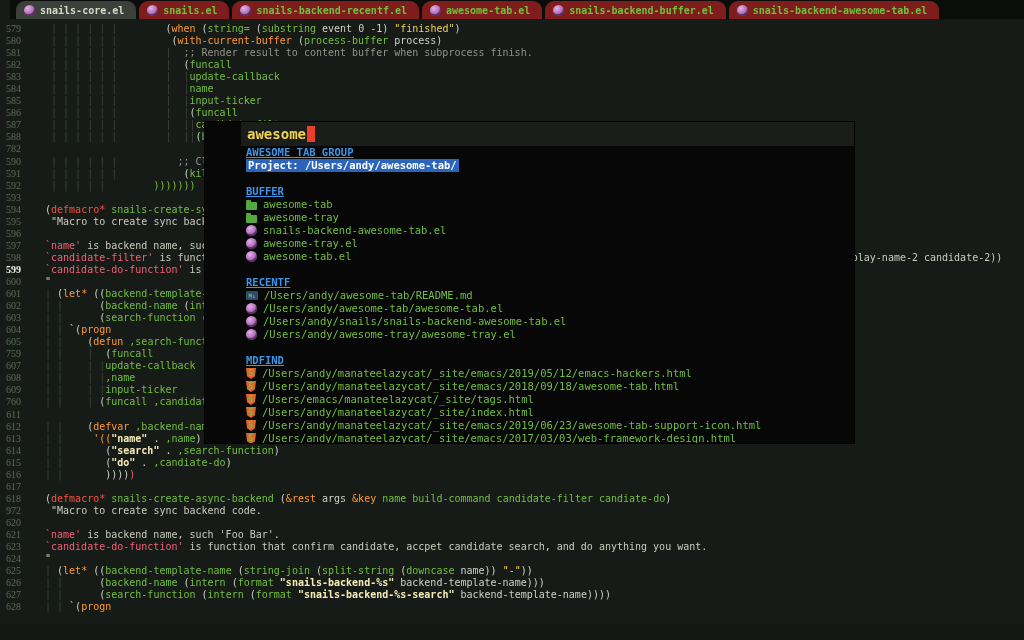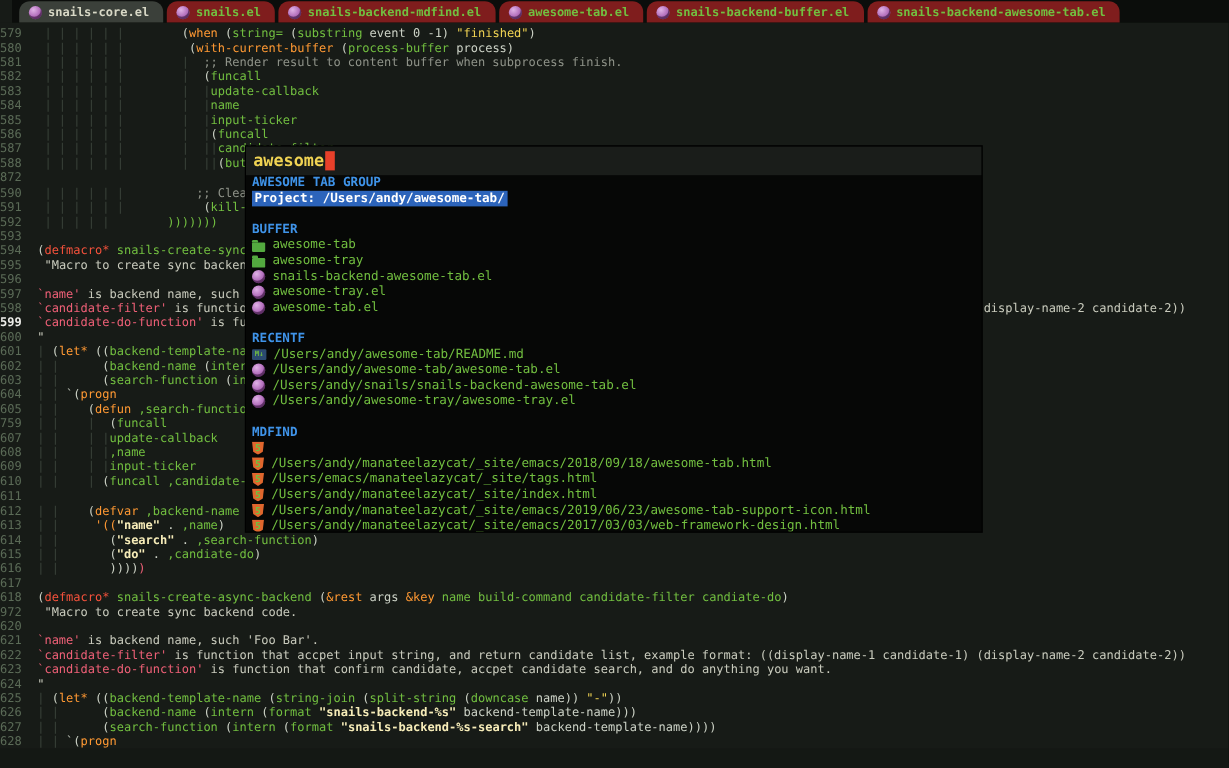--- a/index.html
+++ b/index.html
@@ -75,6 +75,10 @@
       <div class="tab">
         <span class="ic ic-el"></span>
         <span>snails.el</span>
+      </div>
+      <div class="tab">
+        <span class="ic ic-el"></span>
+        <span>snails-backend-recentf.el</span>
       </div>
       <div class="tab">
         <span class="ic ic-el"></span>

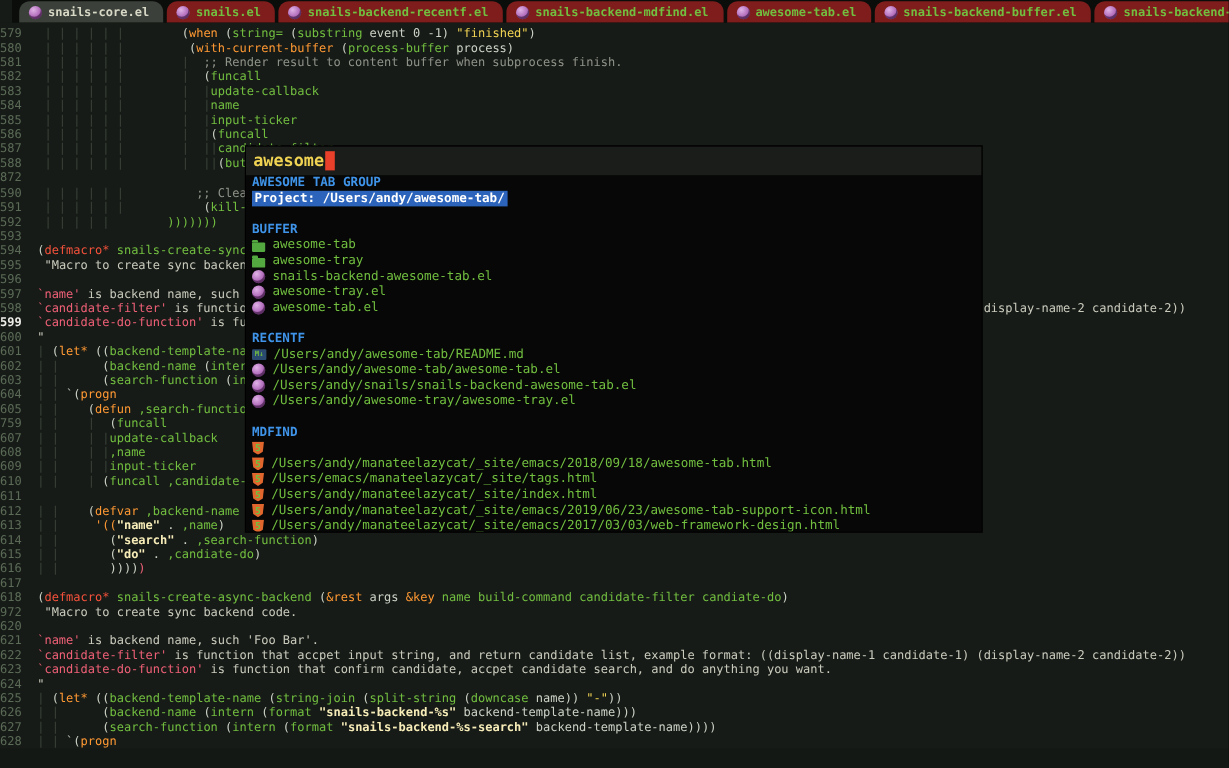--- a/index.html
+++ b/index.html
@@ -79,10 +79,6 @@
       <div class="tab">
         <span class="ic ic-el"></span>
         <span>snails-backend-recentf.el</span>
-      </div>
-      <div class="tab">
-        <span class="ic ic-el"></span>
-        <span>snails-backend-mdfind.el</span>
       </div>
       <div class="tab">
         <span class="ic ic-el"></span>

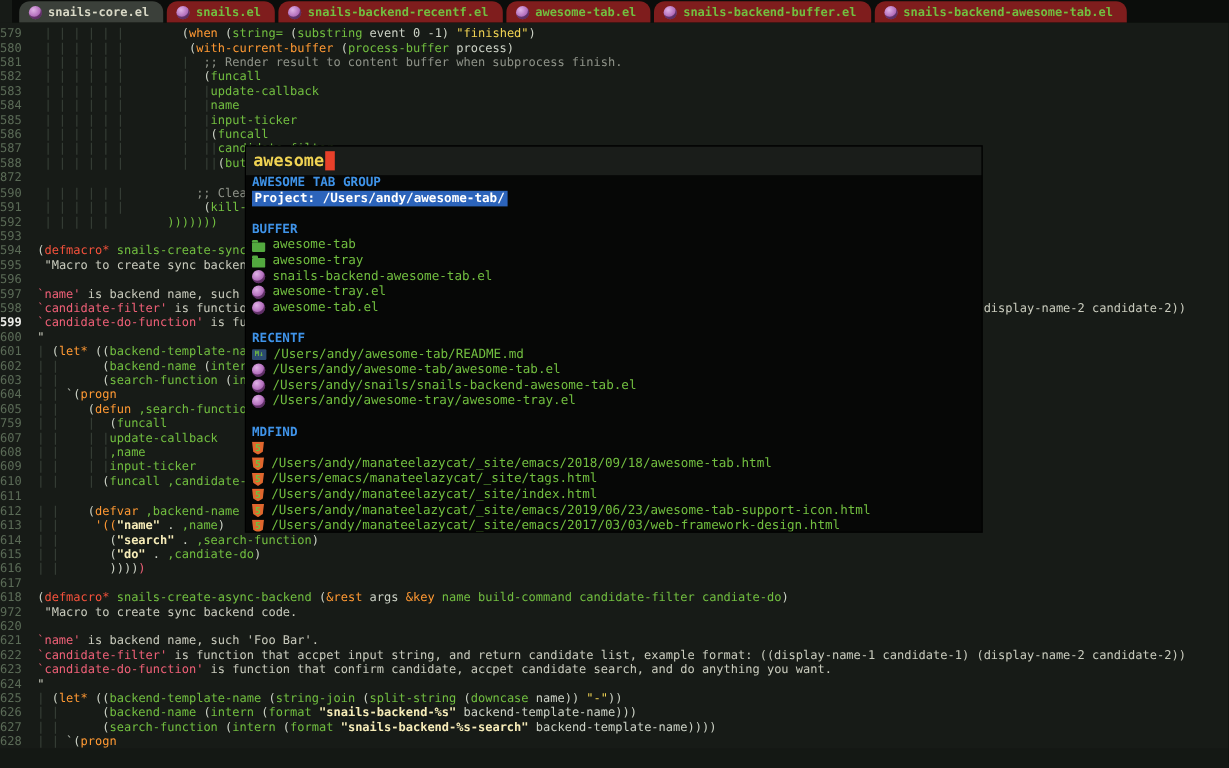--- a/index.html
+++ b/index.html
@@ -24,7 +24,7 @@
   .editor{position:absolute;top:19px;left:0;right:0;bottom:16px;overflow:hidden;
           padding-top:4px;background:#171b17;}
   .cl{display:flex;height:12.05px;line-height:12.05px;font-size:10px;white-space:pre;}
-  .ln{width:21px;flex:none;margin-right:10px;color:#5b6b57;}
+  .ln{width:21px;flex:none;text-align:right;margin-right:24px;color:#5b6b57;font-family:Liberation Serif, serif;}
   .cl.cur .ln{color:#eeeeea;font-weight:bold;}
   .ct{white-space:pre;}
   .tk-g{color:#3a433a;}

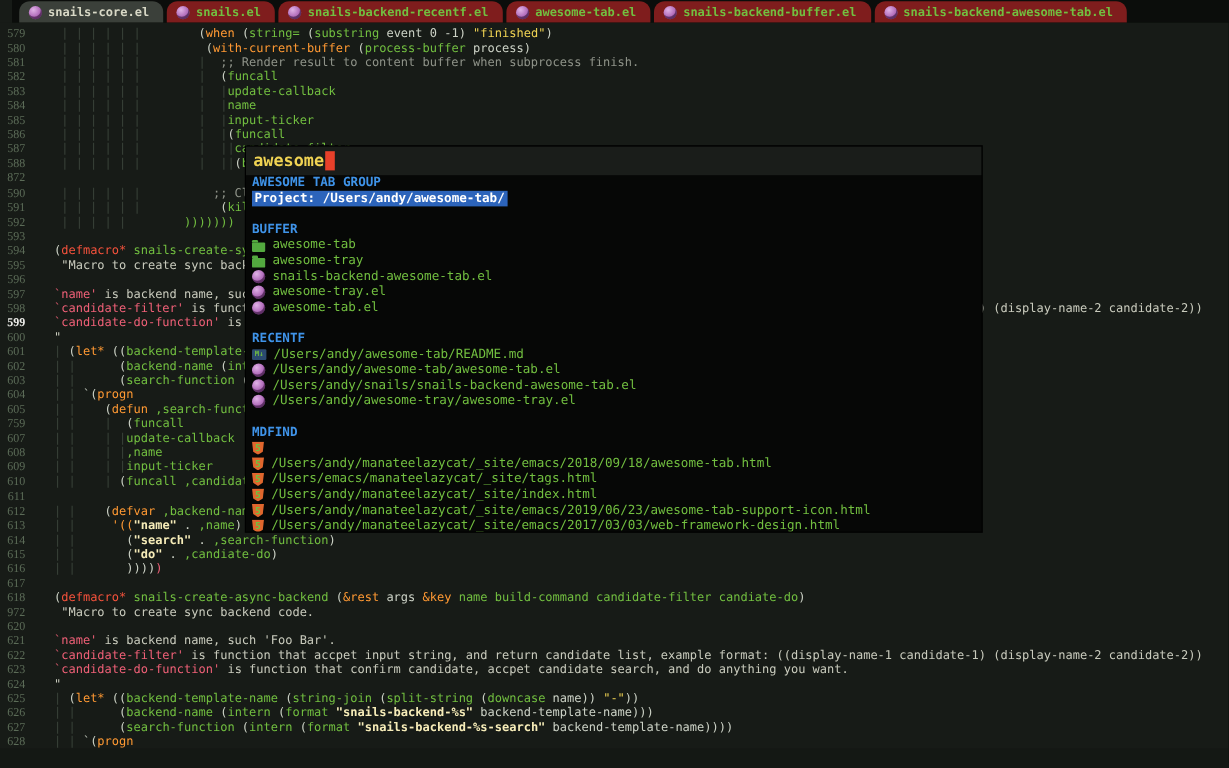--- a/index.html
+++ b/index.html
@@ -40,7 +40,7 @@
 
   
   .popup{position:absolute;left:205px;top:122px;width:613px;height:321px;
-         background:#060706;overflow:hidden;box-shadow:0 0 0 1px #000;}
+         background:#060706;overflow:hidden;box-shadow:0 0 0 1px #000;padding-left:36px;}
   .pinput{height:24px;background:#1a1d1a;display:flex;align-items:center;padding-left:6px;}
   .pinput .q{color:#f0d353;font-size:14px;font-weight:bold;line-height:24px;}
   .cursor{display:inline-block;width:8px;height:16px;background:#e8402a;margin-left:1px;}

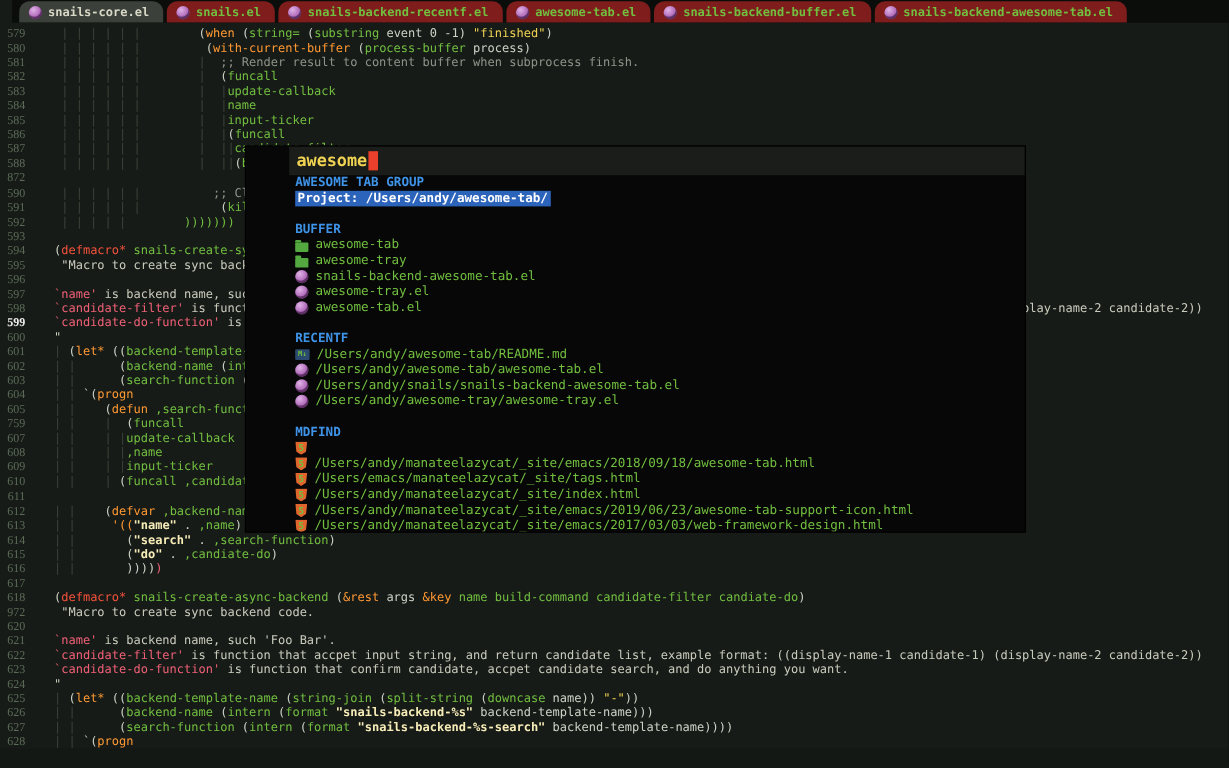--- a/index.html
+++ b/index.html
@@ -104,7 +104,7 @@
       <div class="cl"><span class="ln">586</span><span class="ct"><span class="tk-g"> | | | | | |        |  |</span><span class="tk-d">(</span><span class="tk-f">funcall</span></span></div>
       <div class="cl"><span class="ln">587</span><span class="ct"><span class="tk-g"> | | | | | |        |  ||</span><span class="tk-f">candidate-filter</span></span></div>
       <div class="cl"><span class="ln">588</span><span class="ct"><span class="tk-g"> | | | | | |        |  ||</span><span class="tk-d">(</span><span class="tk-f">butlast</span><span class="tk-d"> (</span><span class="tk-f">split-string</span><span class="tk-d"> (</span><span class="tk-f">buffer-string</span><span class="tk-d">) </span><span class="tk-s">"\n"</span><span class="tk-d">))))</span></span></div>
-      <div class="cl"><span class="ln">872</span><span class="ct"></span></div>
+      <div class="cl"><span class="ln">782</span><span class="ct"></span></div>
       <div class="cl"><span class="ln">590</span><span class="ct"><span class="tk-g"> | | | | | |          </span><span class="tk-c">;; Clean process buffer.</span></span></div>
       <div class="cl"><span class="ln">591</span><span class="ct"><span class="tk-g"> | | | | | |           </span><span class="tk-d">(</span><span class="tk-f">kill-buffer</span><span class="tk-d"> (</span><span class="tk-f">process-buffer</span><span class="tk-d"> process))</span></span></div>
       <div class="cl"><span class="ln">592</span><span class="ct"><span class="tk-g"> | | | | |        </span><span class="tk-f">)))))))</span></span></div>

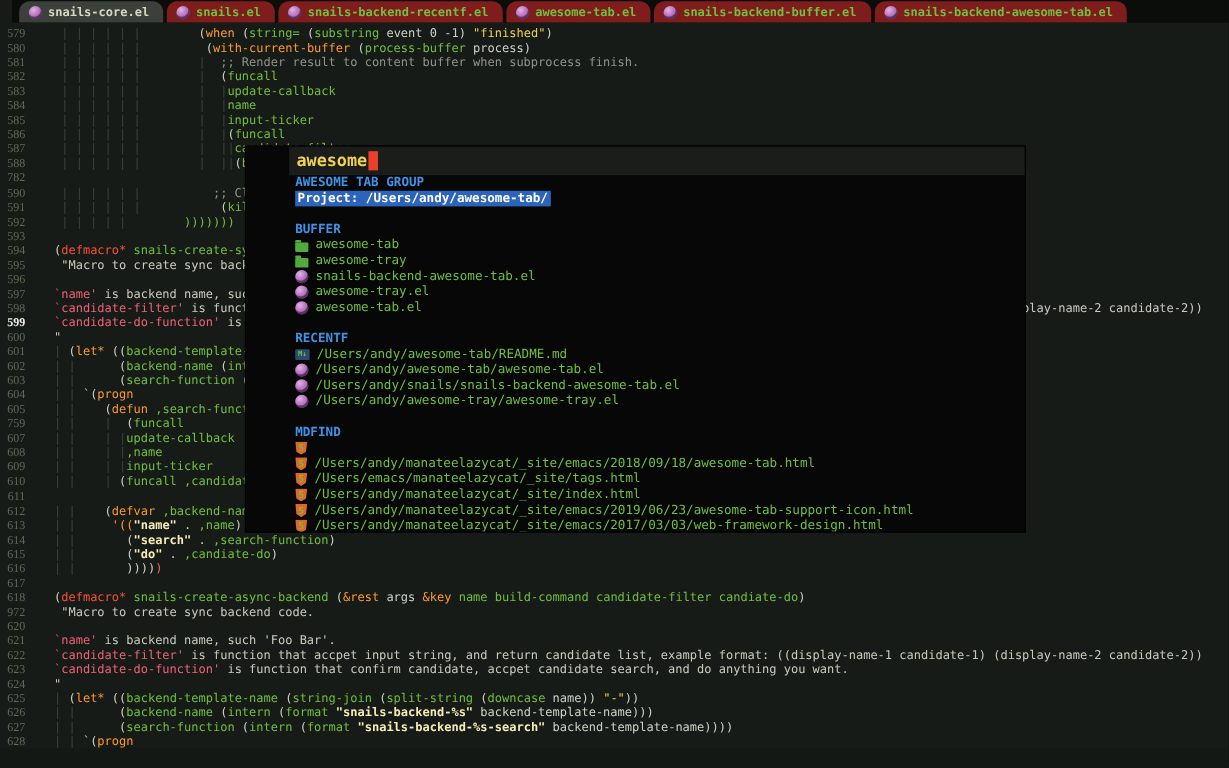--- a/index.html
+++ b/index.html
@@ -46,7 +46,7 @@
   .cursor{display:inline-block;width:8px;height:16px;background:#e8402a;margin-left:1px;}
   .prow{height:13px;line-height:13px;font-size:10.5px;display:flex;align-items:center;
         padding-left:5px;white-space:nowrap;}
-  .prow.hd span{color:#3f93e8;font-weight:bold;}
+  .prow.hd span{color:#3f93e8;font-weight:bold;text-decoration:underline;}
   .prow.sel span{background:#2c64bb;color:#ffffff;font-weight:bold;padding:0 2px;}
   .prow.it span{color:#72bf40;}
   .prow .ic{margin-right:6px;}

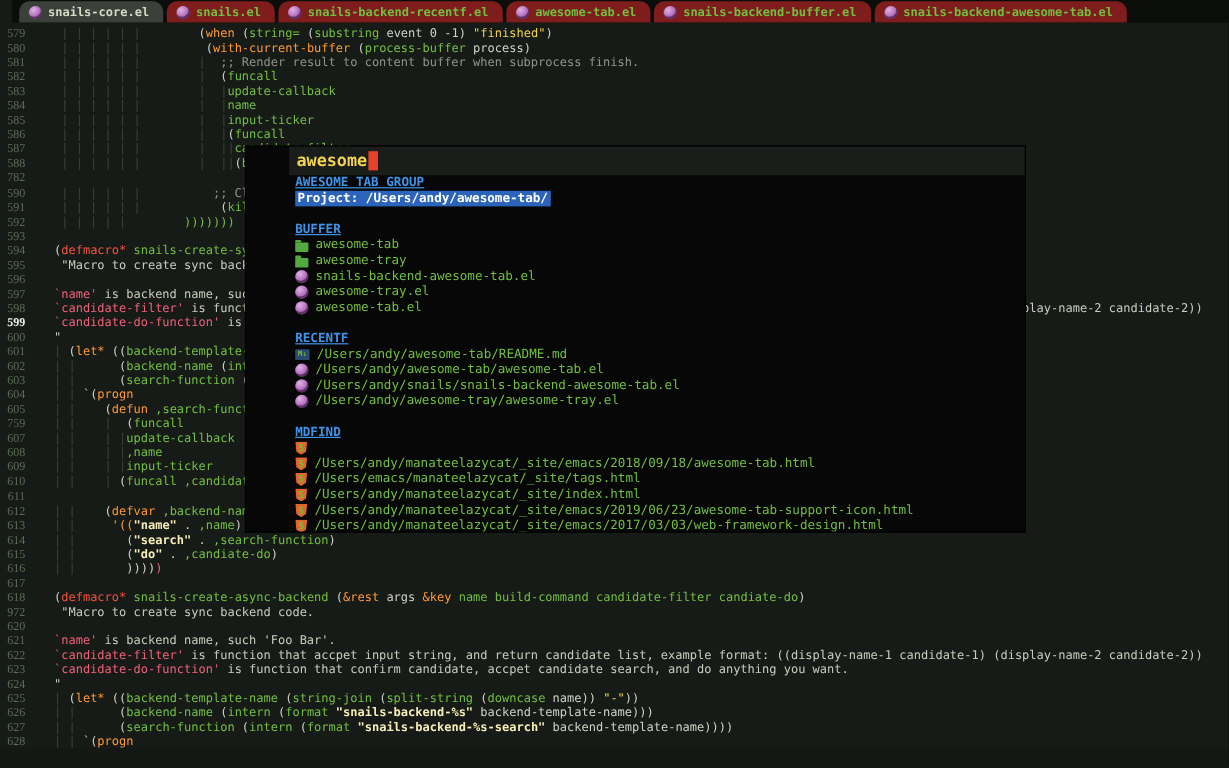--- a/index.html
+++ b/index.html
@@ -208,6 +208,7 @@
         </div>
         <div class="prow it">
           <span class="ic ic-html">5</span>
+          <span>/Users/andy/manateelazycat/_site/emacs/2019/05/12/emacs-hackers.html</span>
         </div>
         <div class="prow it">
           <span class="ic ic-html">5</span>

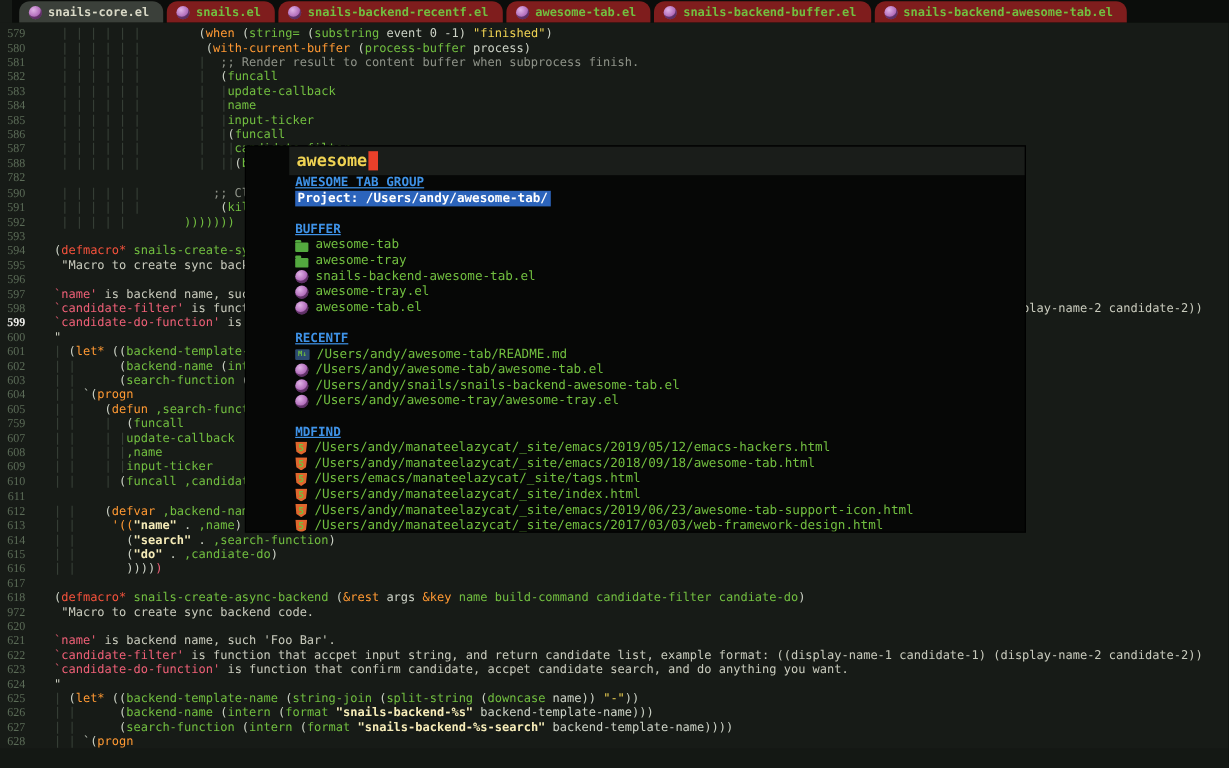--- a/index.html
+++ b/index.html
@@ -125,7 +125,7 @@
       <div class="cl"><span class="ln">607</span><span class="ct"><span class="tk-g">| |    | |</span><span class="tk-f">update-callback</span></span></div>
       <div class="cl"><span class="ln">608</span><span class="ct"><span class="tk-g">| |    | |</span><span class="tk-f">,name</span></span></div>
       <div class="cl"><span class="ln">609</span><span class="ct"><span class="tk-g">| |    | |</span><span class="tk-f">input-ticker</span></span></div>
-      <div class="cl"><span class="ln">610</span><span class="ct"><span class="tk-g">| |    | </span><span class="tk-d">(</span><span class="tk-f">funcall</span><span class="tk-d"> </span><span class="tk-f">,candidate-filter</span><span class="tk-d"> input))))</span></span></div>
+      <div class="cl"><span class="ln">760</span><span class="ct"><span class="tk-g">| |    | </span><span class="tk-d">(</span><span class="tk-f">funcall</span><span class="tk-d"> </span><span class="tk-f">,candidate-filter</span><span class="tk-d"> input))))</span></span></div>
       <div class="cl"><span class="ln">611</span><span class="ct"></span></div>
       <div class="cl"><span class="ln">612</span><span class="ct"><span class="tk-g">| |    </span><span class="tk-d">(</span><span class="tk-k">defvar</span><span class="tk-d"> </span><span class="tk-f">,backend-name</span></span></div>
       <div class="cl"><span class="ln">613</span><span class="ct"><span class="tk-g">| |     </span><span class="tk-k">'((</span><span class="tk-S">"name"</span><span class="tk-d"> . </span><span class="tk-f">,name</span><span class="tk-d">)</span></span></div>

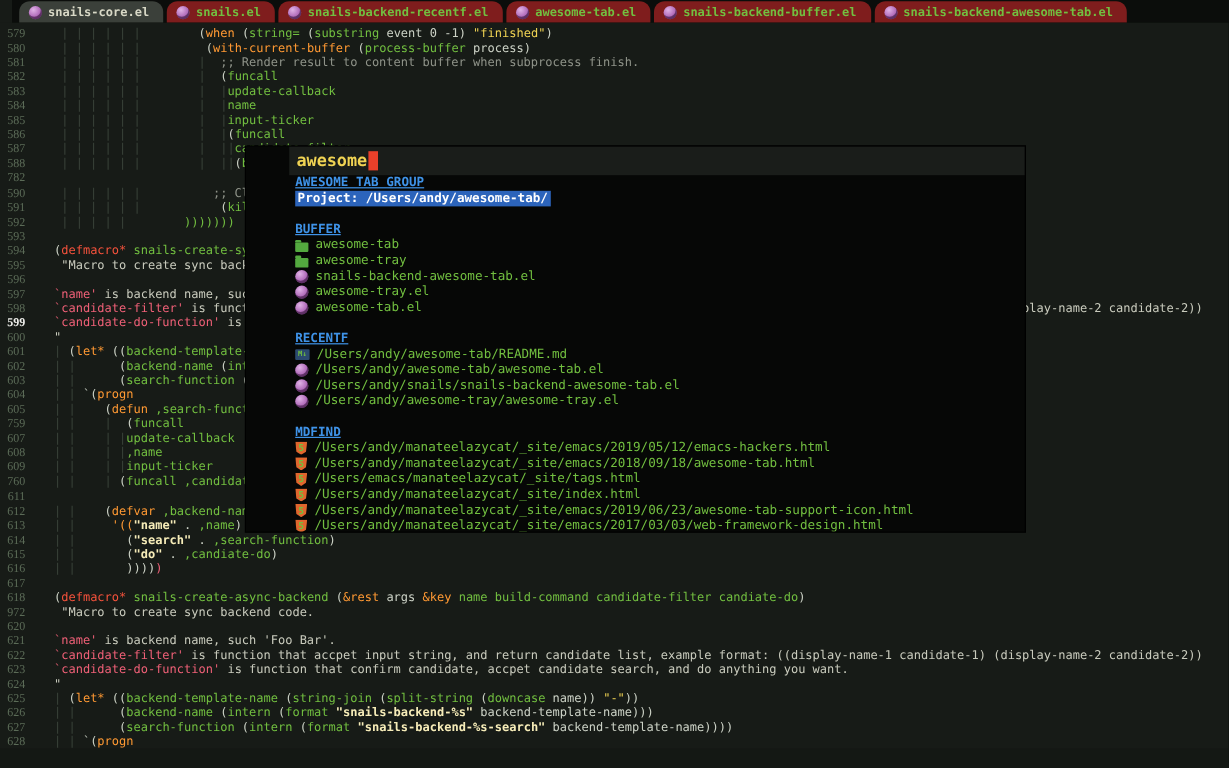--- a/index.html
+++ b/index.html
@@ -137,7 +137,6 @@
       <div class="cl"><span class="ln">972</span><span class="ct"><span class="tk-d"> </span><span class="tk-D">"Macro to create sync backend code.</span></span></div>
       <div class="cl"><span class="ln">620</span><span class="ct"></span></div>
       <div class="cl"><span class="ln">621</span><span class="ct"><span class="tk-p">`name'</span><span class="tk-D"> is backend name, such 'Foo Bar'.</span></span></div>
-      <div class="cl"><span class="ln">622</span><span class="ct"><span class="tk-p">`candidate-filter'</span><span class="tk-D"> is function that accpet input string, and return candidate list, example format: ((display-name-1 candidate-1) (display-name-2 candidate-2))</span></span></div>
       <div class="cl"><span class="ln">623</span><span class="ct"><span class="tk-p">`candidate-do-function'</span><span class="tk-D"> is function that confirm candidate, accpet candidate search, and do anything you want.</span></span></div>
       <div class="cl"><span class="ln">624</span><span class="ct"><span class="tk-D">"</span></span></div>
       <div class="cl"><span class="ln">625</span><span class="ct"><span class="tk-g">| </span><span class="tk-d">(</span><span class="tk-k">let*</span><span class="tk-d"> ((</span><span class="tk-f">backend-template-name</span><span class="tk-d"> (</span><span class="tk-f">string-join</span><span class="tk-d"> (</span><span class="tk-f">split-string</span><span class="tk-d"> (</span><span class="tk-f">downcase</span><span class="tk-d"> name)) </span><span class="tk-s">"-"</span><span class="tk-d">))</span></span></div>

